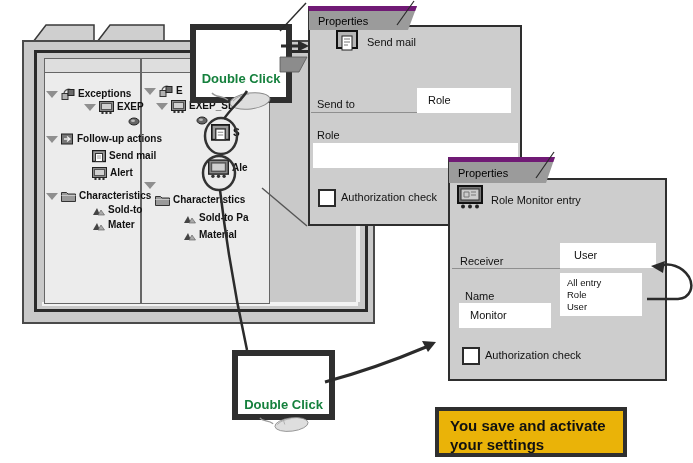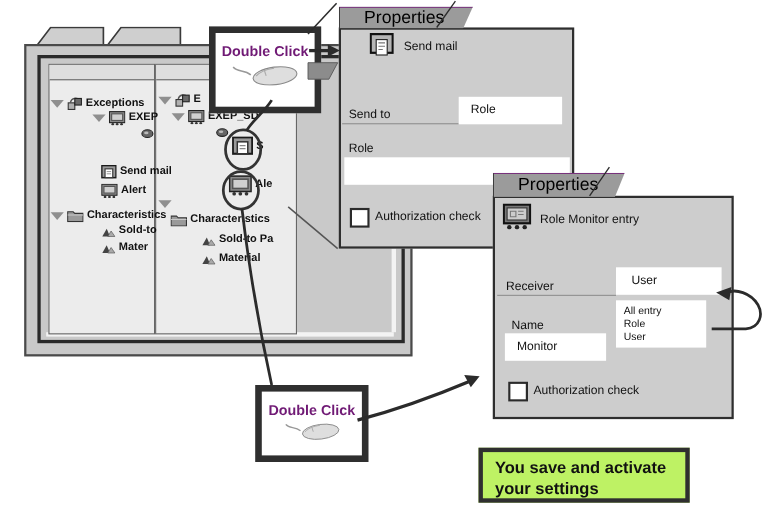--- a/index.html
+++ b/index.html
@@ -29,9 +29,9 @@
   .dlg{background:#cdcdcd;border:2px solid #2e2e2e;}
   .dlg1{left:308px;top:25px;width:210px;height:197px;z-index:30;}
   .dlg2{left:448px;top:178px;width:215px;height:199px;z-index:40;}
-  .ptab{position:absolute;background:#9b9b9b;border-top:1px solid #701a75;border-left:1px solid #333;
+  .ptab{position:absolute;background:#9b9b9b;border-top:5px solid #701a75;border-left:1px solid #333;
         clip-path:polygon(0 0,100% 0,calc(100% - 9px) 100%,0 100%);
-        font-size:16px;color:#000;padding-left:22px;z-index:inherit;}
+        font-size:11px;color:#000;padding-left:9px;z-index:inherit;}
   .ptab1{left:308px;top:6px;width:99px;height:19px;line-height:20px;z-index:31;}
   .ptab2{left:448px;top:157px;width:97px;height:21px;line-height:22px;z-index:41;}
   .dtitle{position:absolute;font-size:11px;}

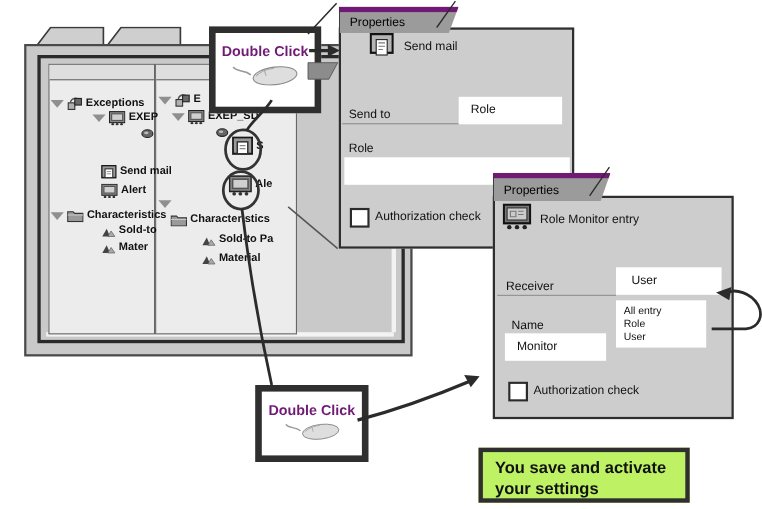--- a/index.html
+++ b/index.html
@@ -44,7 +44,7 @@
 
   
   .dcbox{background:#fff;border:6px solid #2f2f2f;z-index:50;text-align:center;}
-  .dcbox .t{font-size:13px;font-weight:bold;line-height:14px;padding-top:10px;color:#701a75;}
+  .dcbox .t{font-size:13px;font-weight:bold;line-height:14px;padding-top:10px;color:#15803d;margin-top:32px;}
   .dc1{left:190px;top:24px;width:90px;height:67px;}
   .dc2{left:232px;top:350px;width:91px;height:58px;}
   .note{left:435px;top:407px;width:192px;height:50px;background:#bef264;border:4px solid #2f2f2f;

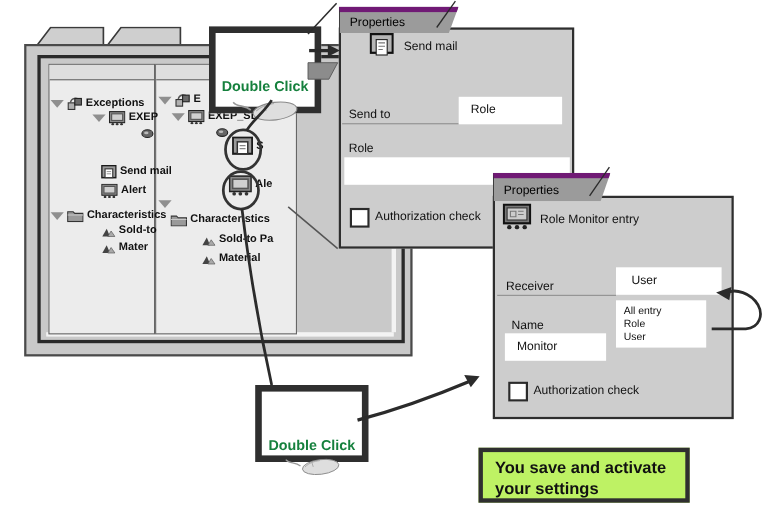--- a/index.html
+++ b/index.html
@@ -98,6 +98,14 @@
         <ellipse cx="6" cy="4.5" rx="5" ry="3.5" fill="#666" stroke="#222"></ellipse>
         <ellipse cx="5" cy="3.8" rx="2" ry="1.2" fill="#bbb"></ellipse>
       </svg></span>
+  <div class="trow" style="left:46px;top:132px">
+    <span class="tri"></span>
+    <span class="ic"><svg width="13" height="12" viewBox="0 0 13 12">
+          <rect x="0.5" y="1" width="11" height="10" fill="#777" stroke="#222"></rect>
+          <path d="M3 6 L8 6 M6 3.5 L9 6 L6 8.5" fill="none" stroke="#eee" stroke-width="1.3"></path>
+        </svg></span>
+    <span class="tlabel">Follow-up actions</span>
+  </div>
   <div class="trow" style="left:92px;top:149px">
     <span class="ic"><svg width="14" height="13" viewBox="0 0 14 13">
           <rect x="0.5" y="0.5" width="13" height="11" fill="#9a9a9a" stroke="#1a1a1a" stroke-width="1.4"></rect>

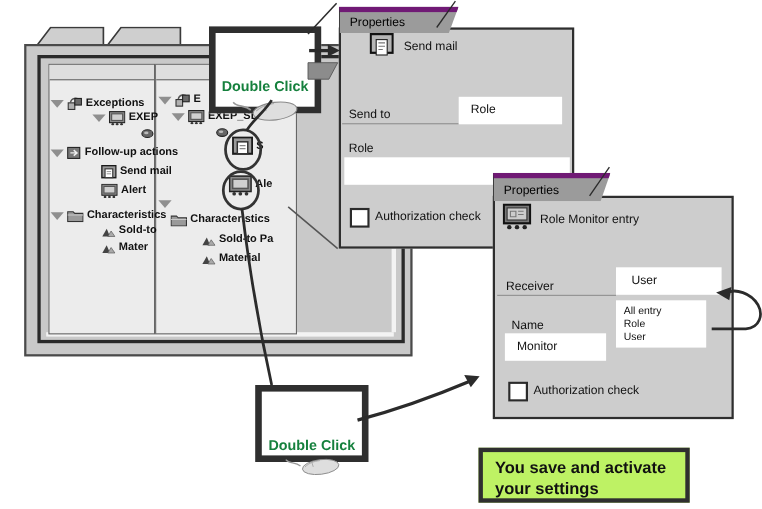--- a/index.html
+++ b/index.html
@@ -47,7 +47,7 @@
   .dcbox .t{font-size:13px;font-weight:bold;line-height:14px;padding-top:10px;color:#15803d;margin-top:32px;}
   .dc1{left:190px;top:24px;width:90px;height:67px;}
   .dc2{left:232px;top:350px;width:91px;height:58px;}
-  .note{left:435px;top:407px;width:192px;height:50px;background:#bef264;border:4px solid #2f2f2f;
+  .note{left:435px;top:407px;width:192px;height:50px;background:#eab308;border:4px solid #2f2f2f;
         font-size:15px;font-weight:bold;line-height:19px;padding:5px 0 0 11px;box-sizing:border-box;
         text-align:left;z-index:50;}
 

